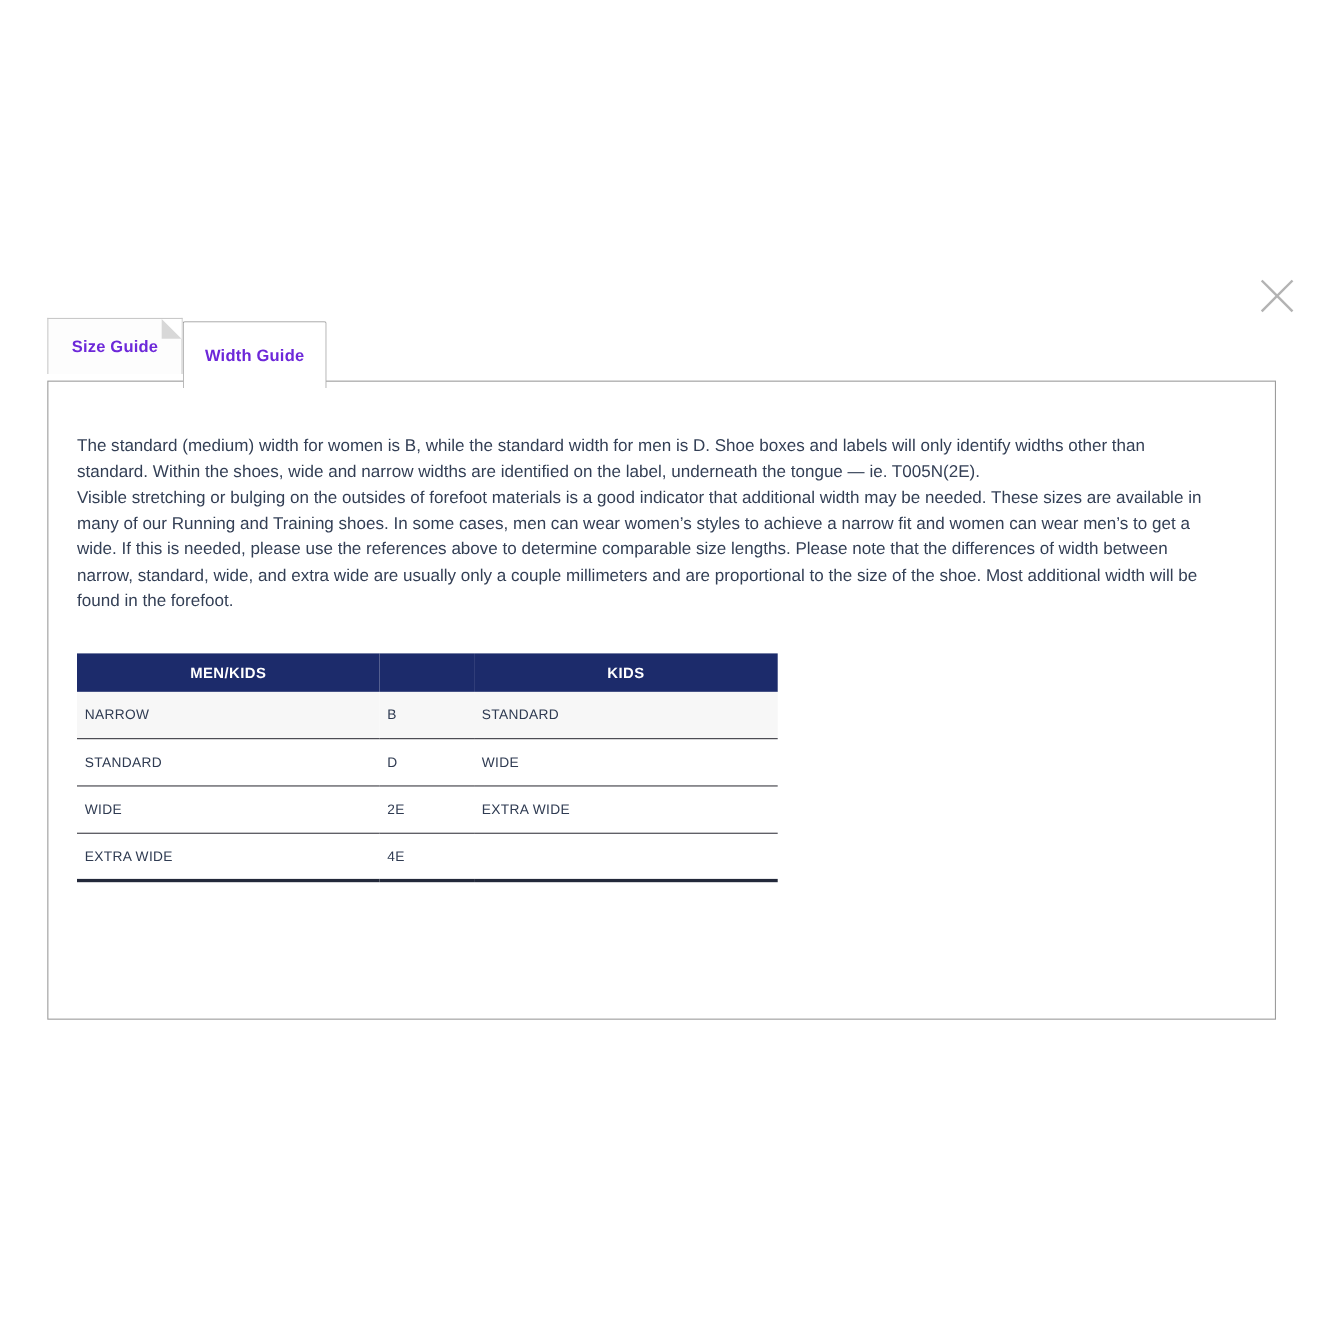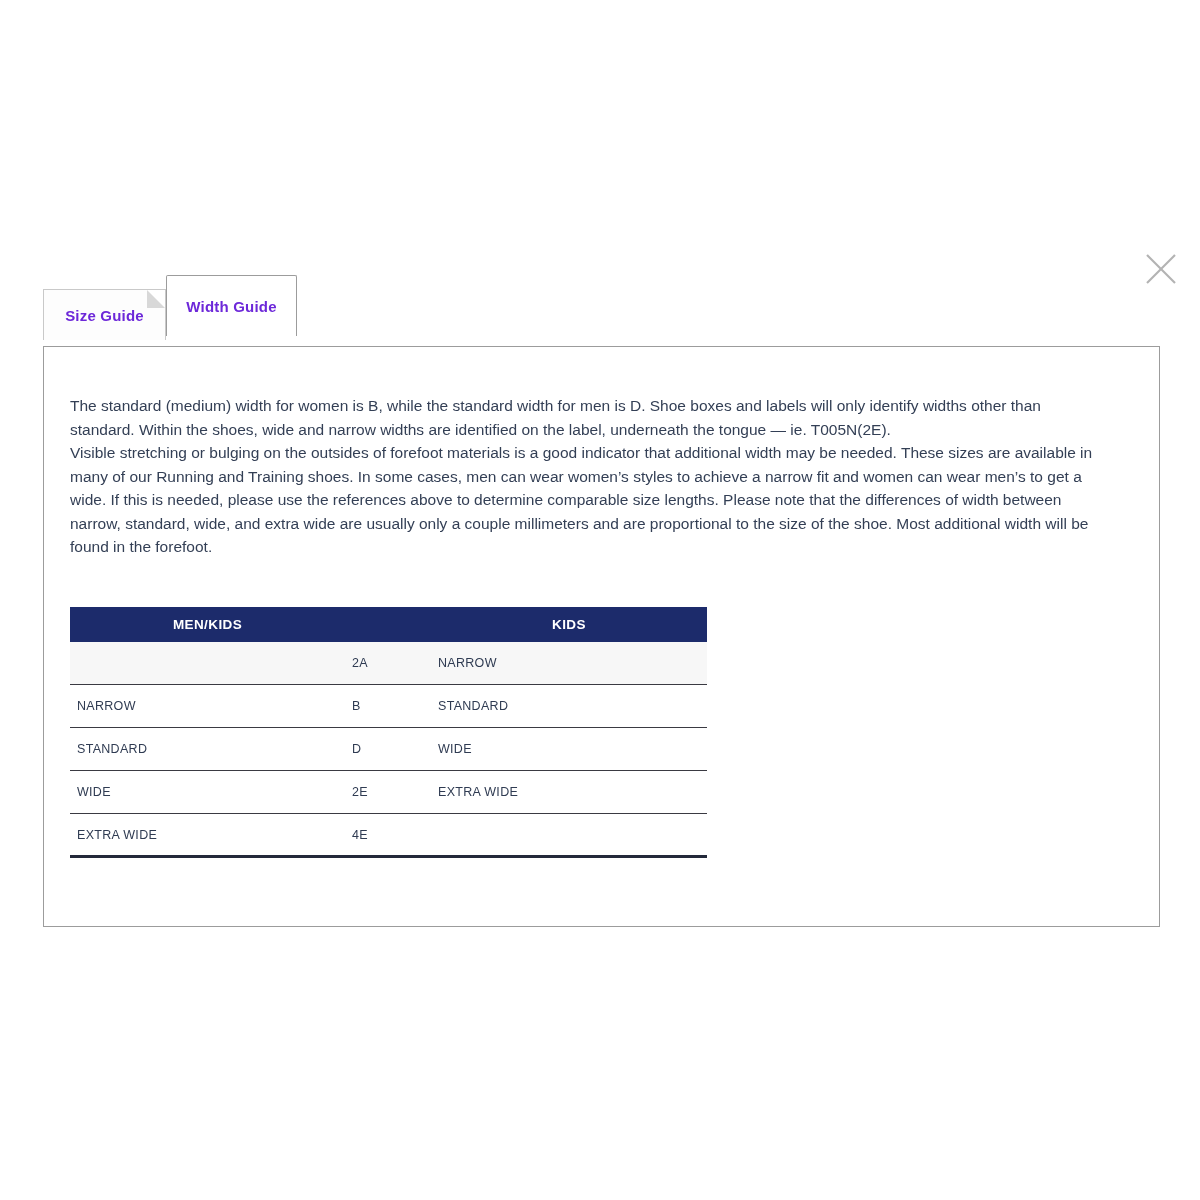--- a/index.html
+++ b/index.html
@@ -37,7 +37,7 @@
     border-left:18px solid #d8d8d8;
   }
   .tab-active{
-    left:166px;top:275px;width:131px;height:61px;
+    left:166px;top:292px;width:131px;height:61px;
     background:#ffffff;
     border:1px solid #9c9c9c;border-bottom:none;
     border-radius:2px 2px 0 0;

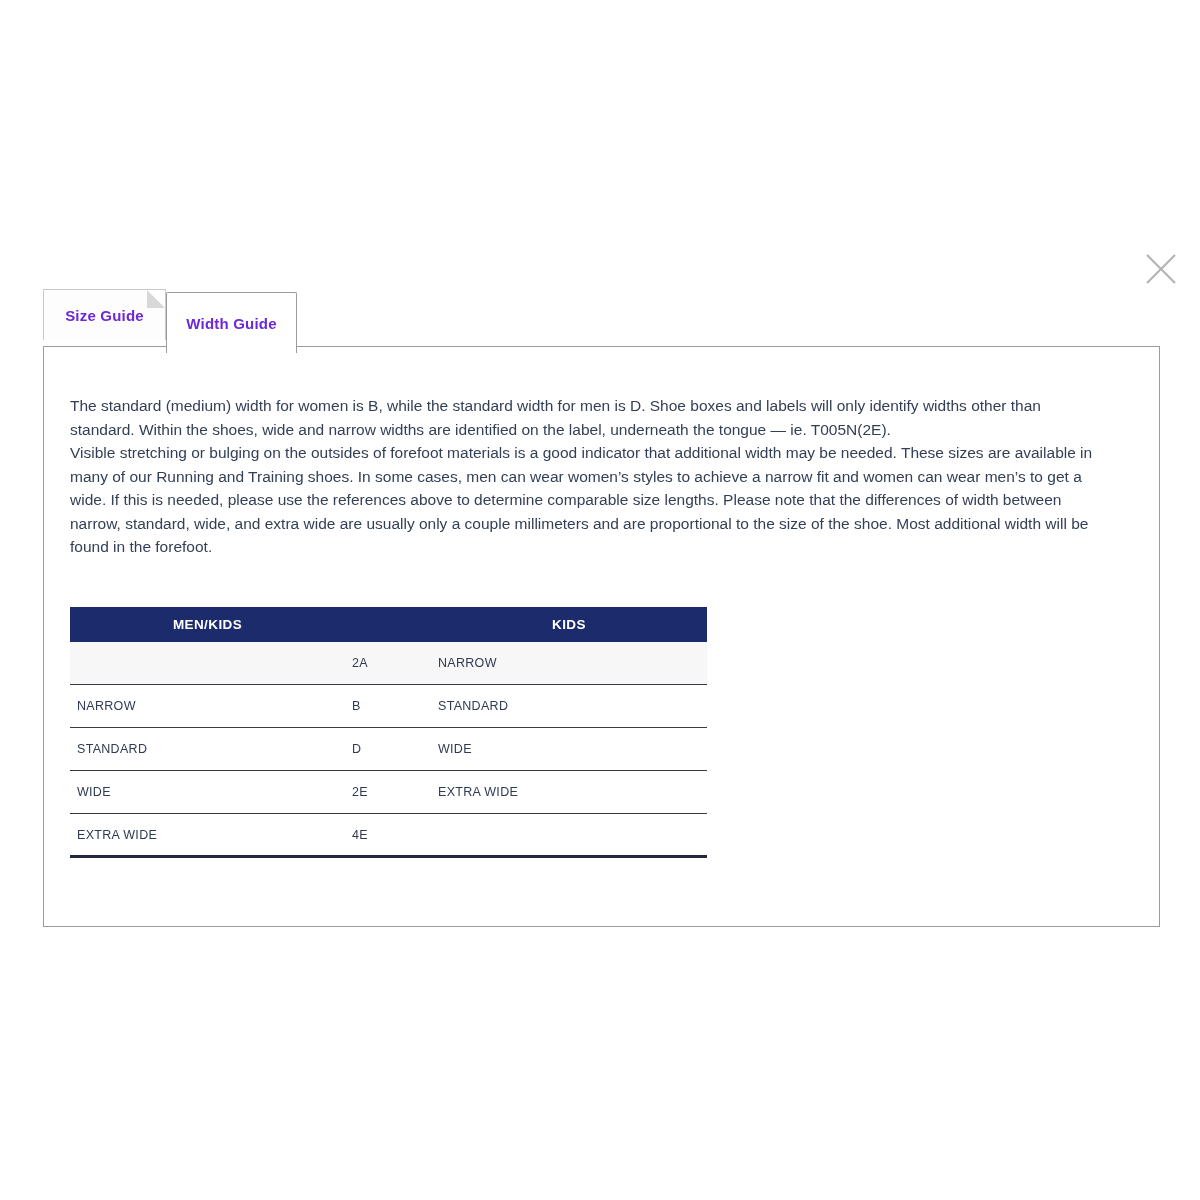--- a/index.html
+++ b/index.html
@@ -57,7 +57,7 @@
   .section-heading{font-weight:700;margin-top:45px;}
   
   .width-table{
-    border-collapse:collapse;margin-top:48px;width:637px;
+    border-collapse:collapse;margin-top:35px;width:637px;
     table-layout:fixed;
   }
   .width-table th{

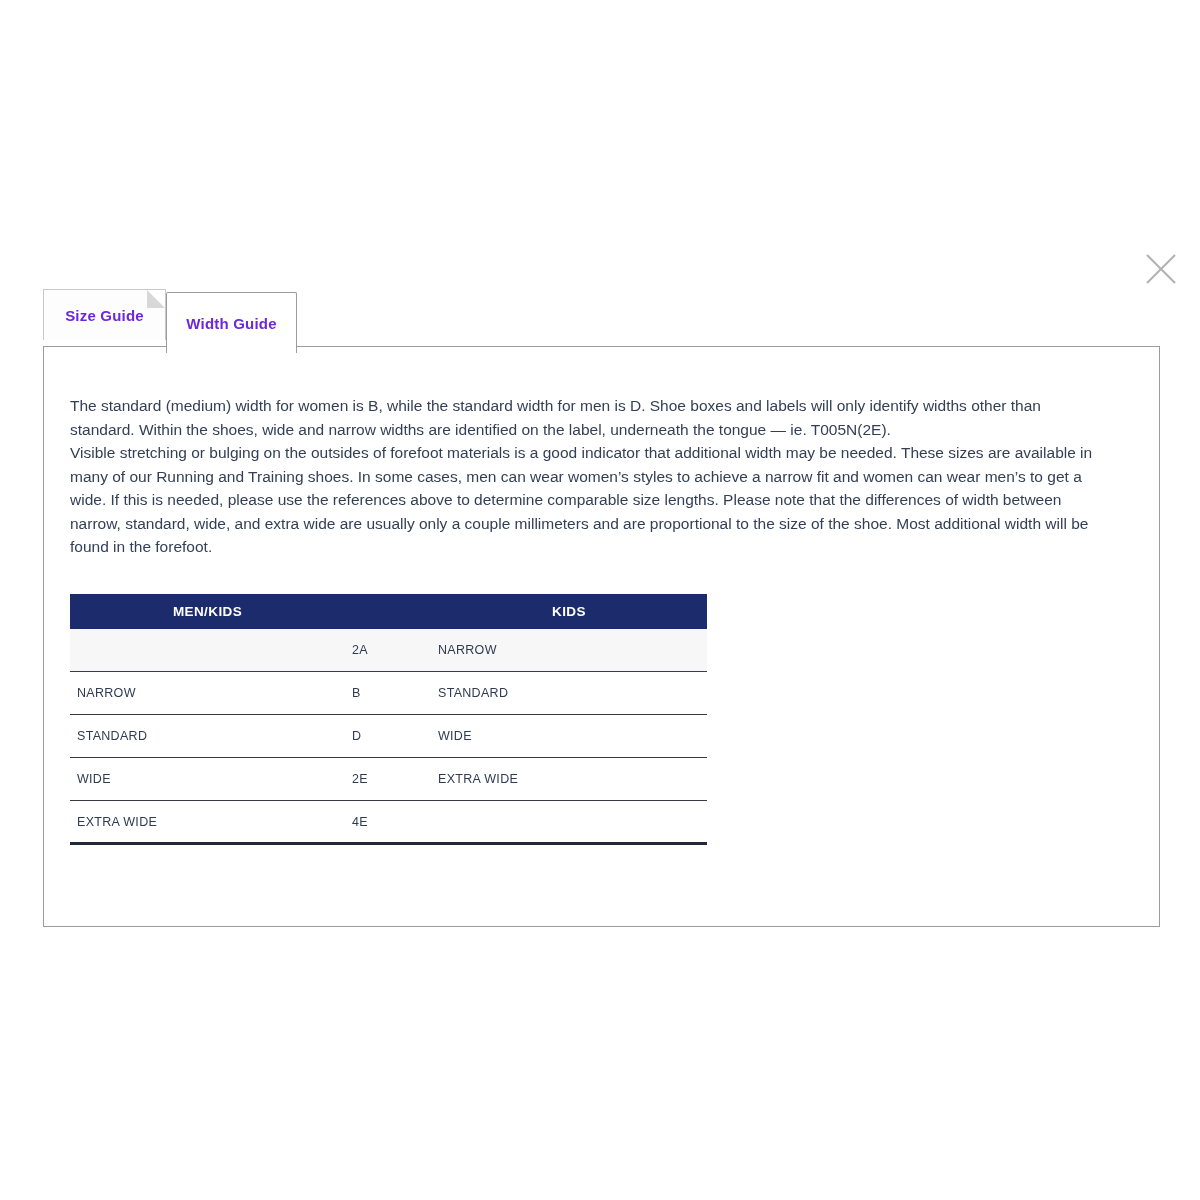--- a/index.html
+++ b/index.html
@@ -115,11 +115,6 @@
     </thead>
     <tbody>
       <tr>
-        <td></td>
-        <td>2A</td>
-        <td>NARROW</td>
-      </tr>
-      <tr>
         <td>NARROW</td>
         <td>B</td>
         <td>STANDARD</td>

